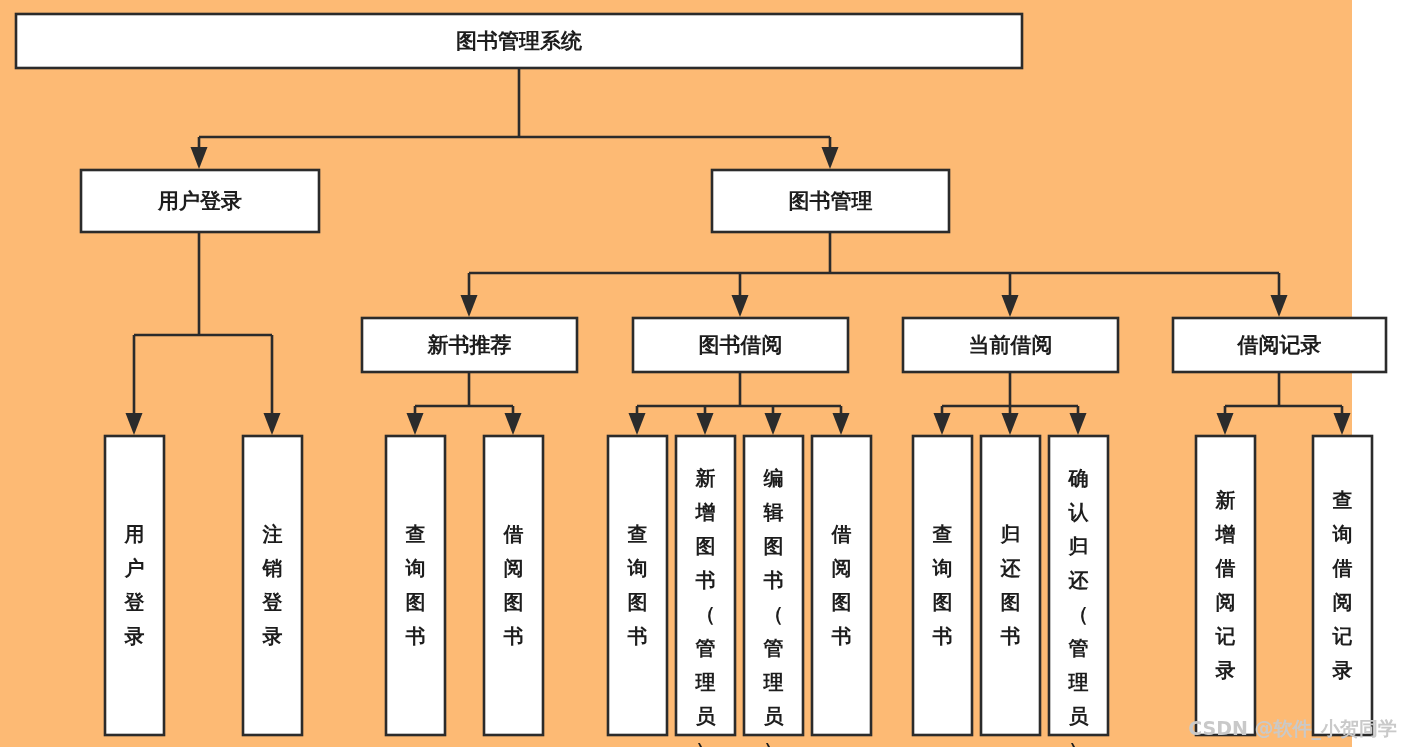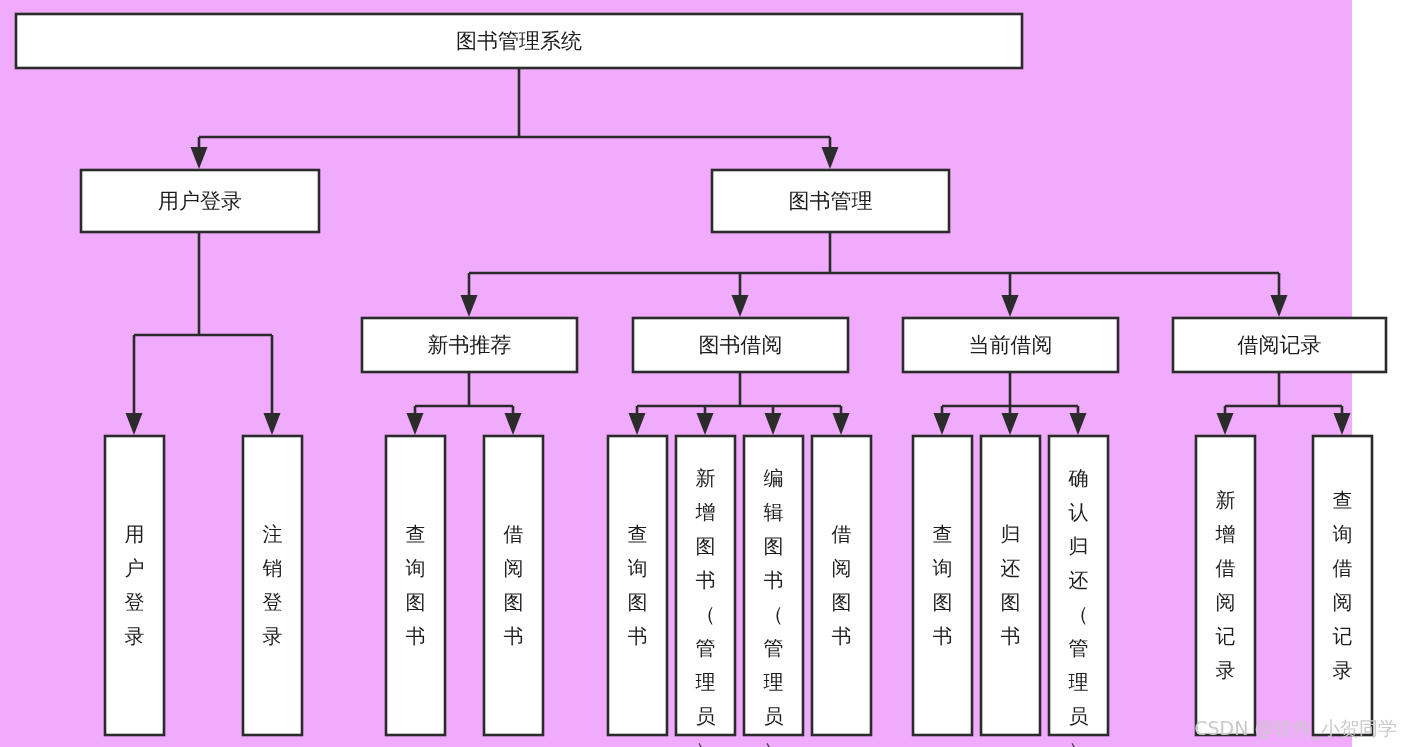--- a/index.html
+++ b/index.html
@@ -19,7 +19,8 @@
     position: relative;
     width: 1352px;
     height: 747px;
-    background: #f0abfc;
+    background: #fdba74;
+    font-weight: bold;
   }
   svg.diagram-canvas {
     position: absolute;

